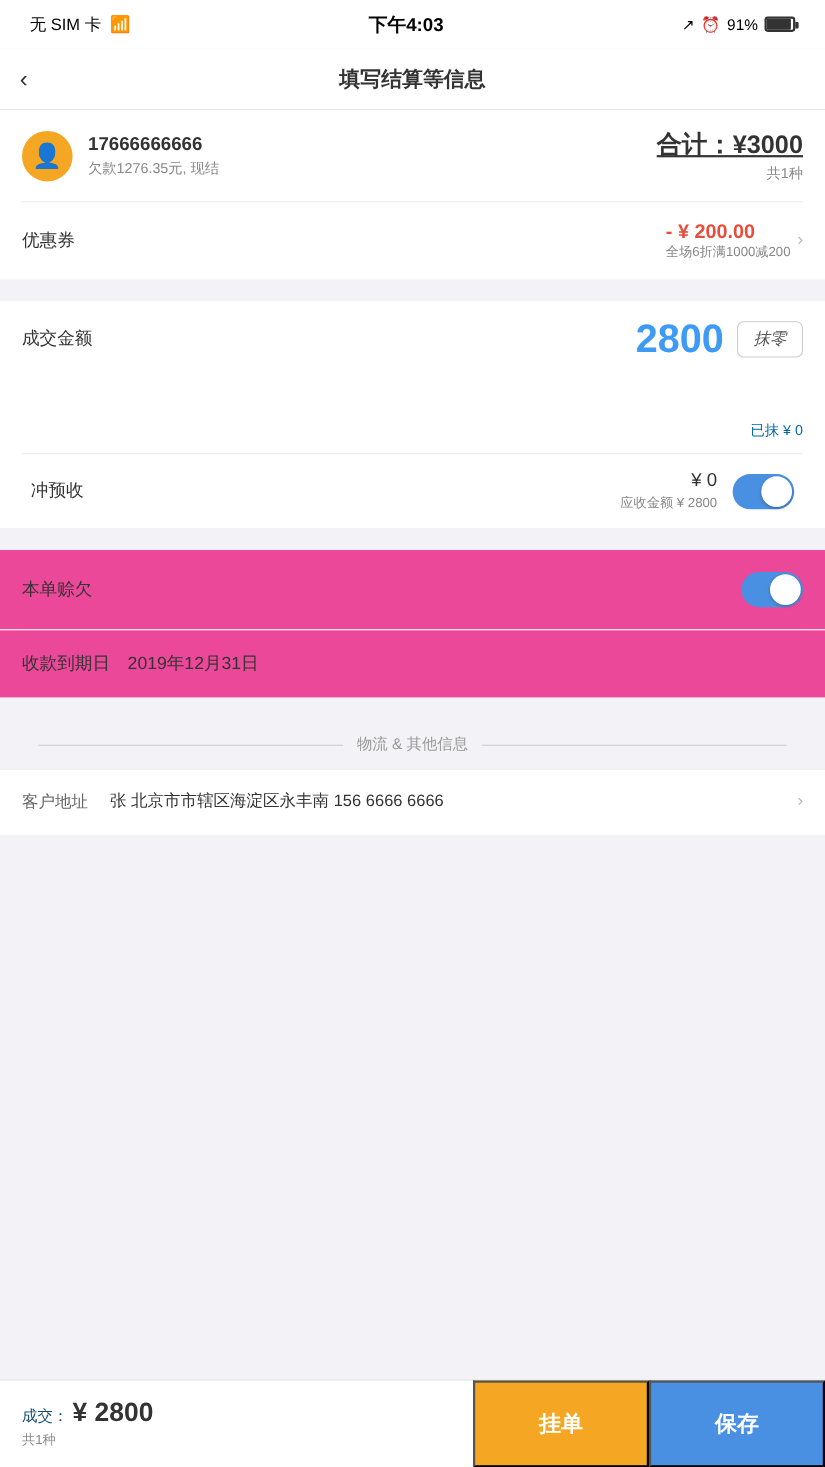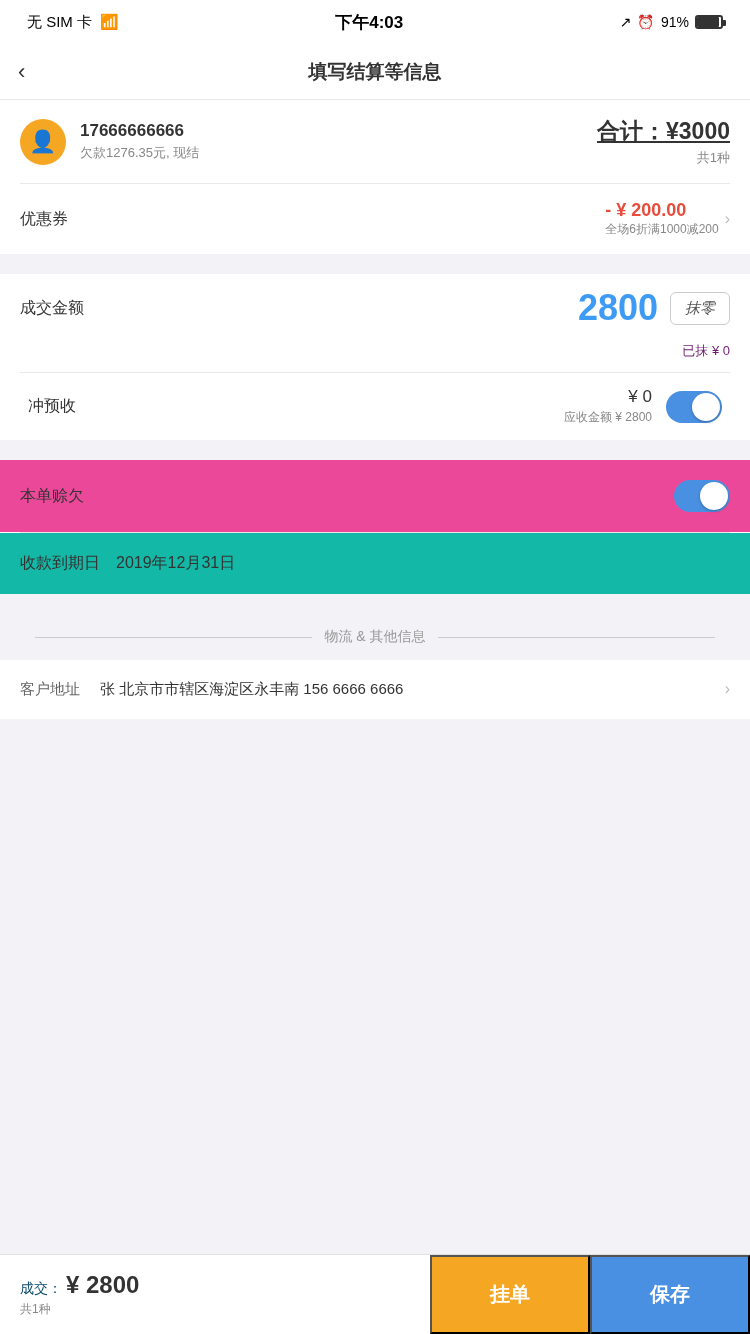--- a/index.html
+++ b/index.html
@@ -120,7 +120,7 @@
       border: 1px solid #ccc; border-radius: 6px; padding: 6px 14px;
       font-size: 15px; color: #555; background: #fff; cursor: pointer; font-style: italic;
     }
-    .deal-sub { font-size: 13px; color: #701a75; text-align: right; padding: 0 20px 12px; }
+    .deal-sub { font-size: 13px; color: #0369a1; text-align: right; padding: 0 20px 12px; margin-top: 40px; }
 
     
     .prepay-row {

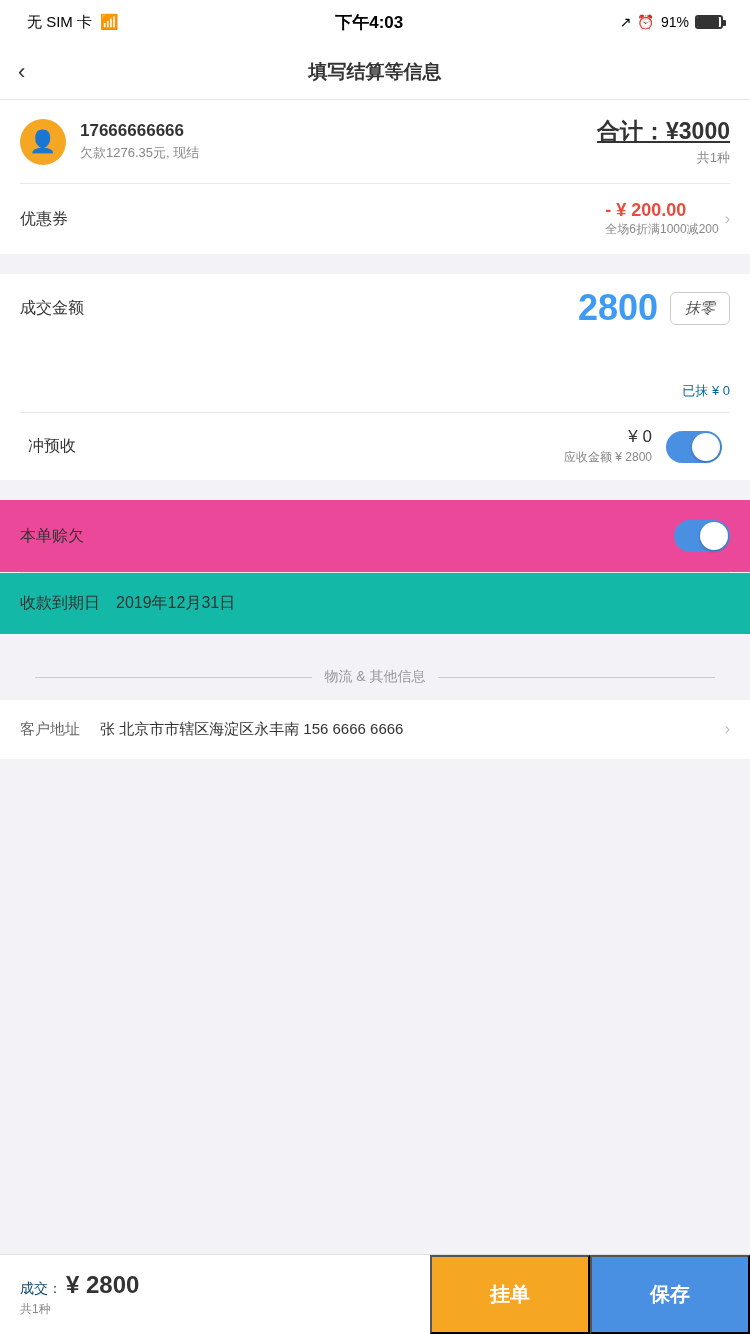--- a/index.html
+++ b/index.html
@@ -162,7 +162,7 @@
       display: flex;
       align-items: center;
       padding: 20px 20px;
-      background: #14b8a6;
+      background: #ec4899;
       gap: 16px;
     }
     .duedate-label { font-size: 16px; color: #333; }

